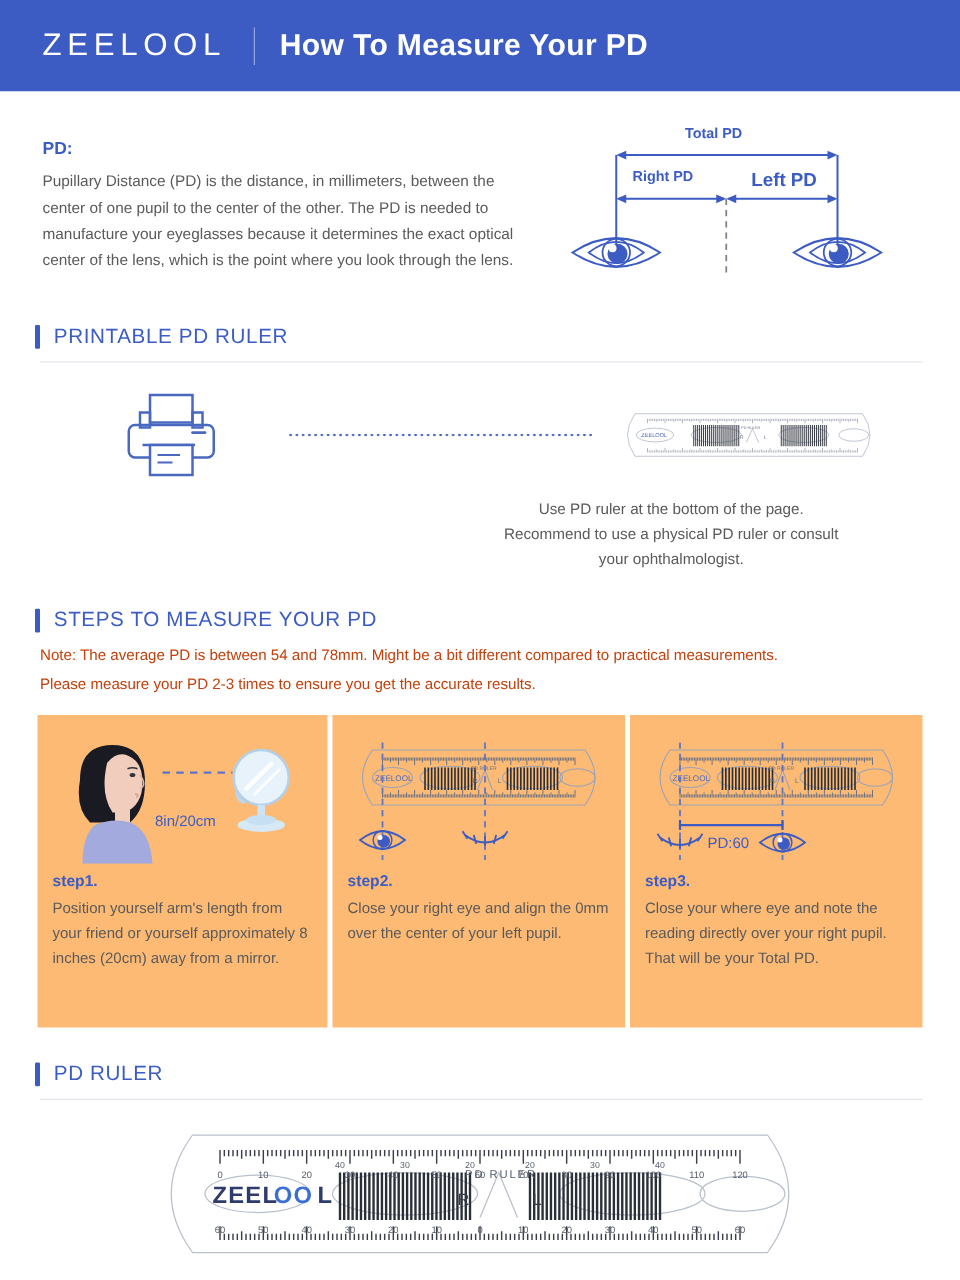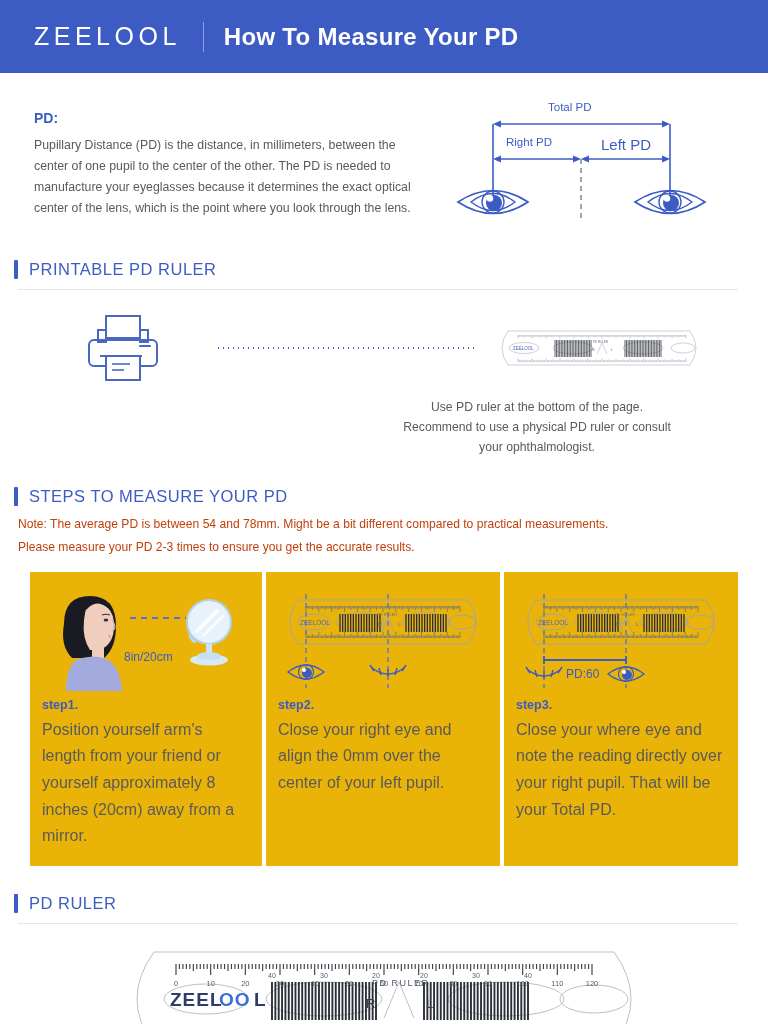--- a/index.html
+++ b/index.html
@@ -39,7 +39,7 @@
   .intro-h { color:#3c5cc4; font-weight:bold; font-size:14px; margin-bottom:9px; }
   .intro-p { font-size:12.3px; line-height:1.72; color:#5a5a5a; }
   .intro-div { width:1px; background:#d8dde8; margin:6px 20px 8px 6px; }
-  .intro-right { flex:1; position:relative; padding-top:4px; }
+  .intro-right { flex:1; position:relative; padding-top:4px;font-weight:bold; }
 
   
   .sec { padding:0 30px 0 14px; margin-top:26px; }

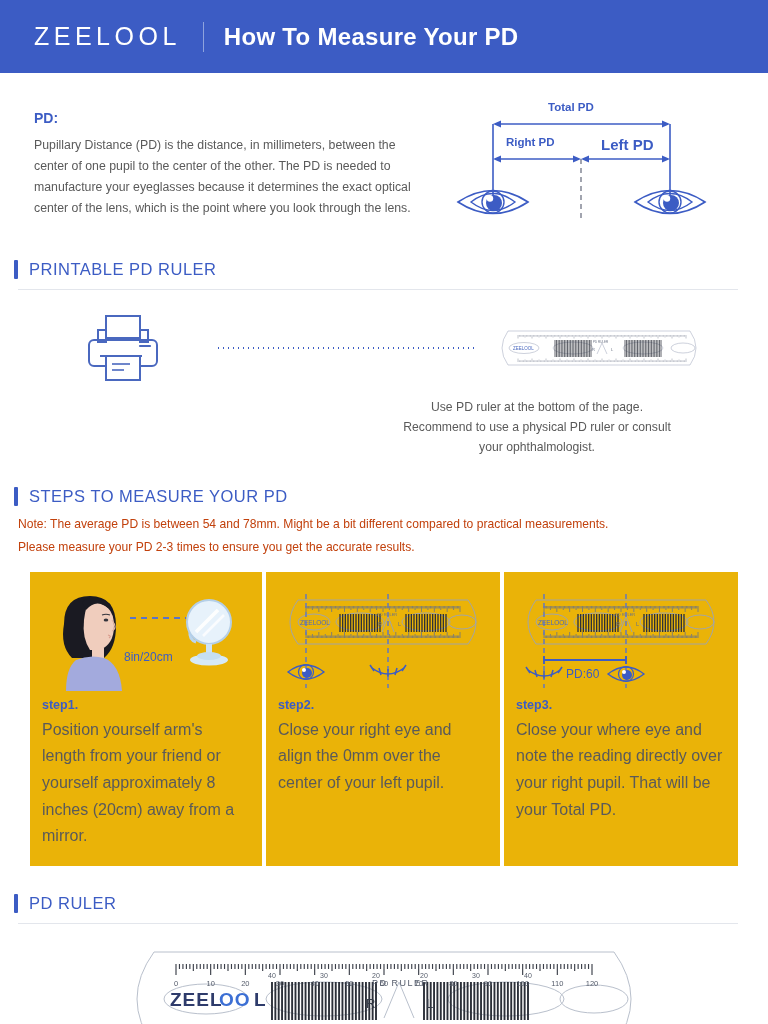--- a/index.html
+++ b/index.html
@@ -42,7 +42,7 @@
   .intro-right { flex:1; position:relative; padding-top:4px;font-weight:bold; }
 
   
-  .sec { padding:0 30px 0 14px; margin-top:26px; }
+  .sec { padding:0 30px 0 28px; margin-top:26px; }
   .sec-head { display:flex; align-items:center; }
   .sec-bar { width:4px; height:19px; background:#3c5cc4; margin-right:11px; border-radius:1px; }
   .sec-title { color:#3c5cc4; font-size:16.5px; letter-spacing:.5px; font-weight:400; }

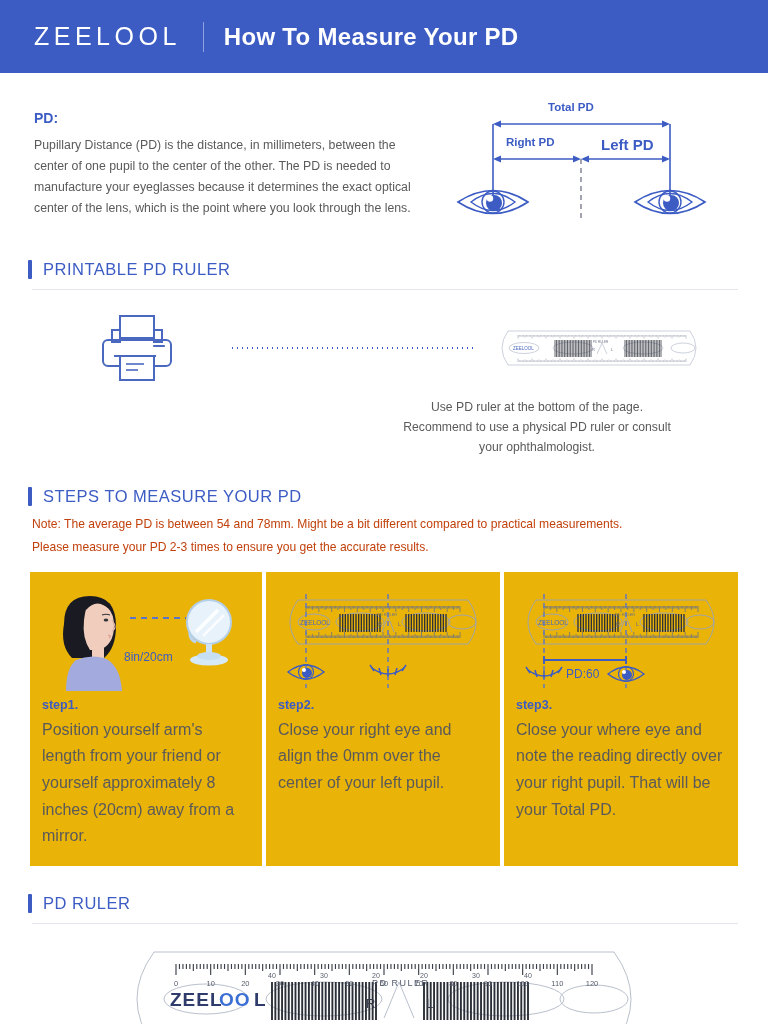--- a/index.html
+++ b/index.html
@@ -70,7 +70,7 @@
   
   .cards { display:flex; gap:4px; margin-top:14px; padding:0 30px; }
   .card {
-    flex:1; background:#eab308; padding:14px 12px 16px 12px;
+    flex:1; background:#fdba74; padding:14px 12px 16px 12px;
     min-height:250px; display:flex; flex-direction:column;
   }
   .card-art { height:112px; display:flex; align-items:flex-start; justify-content:center; }

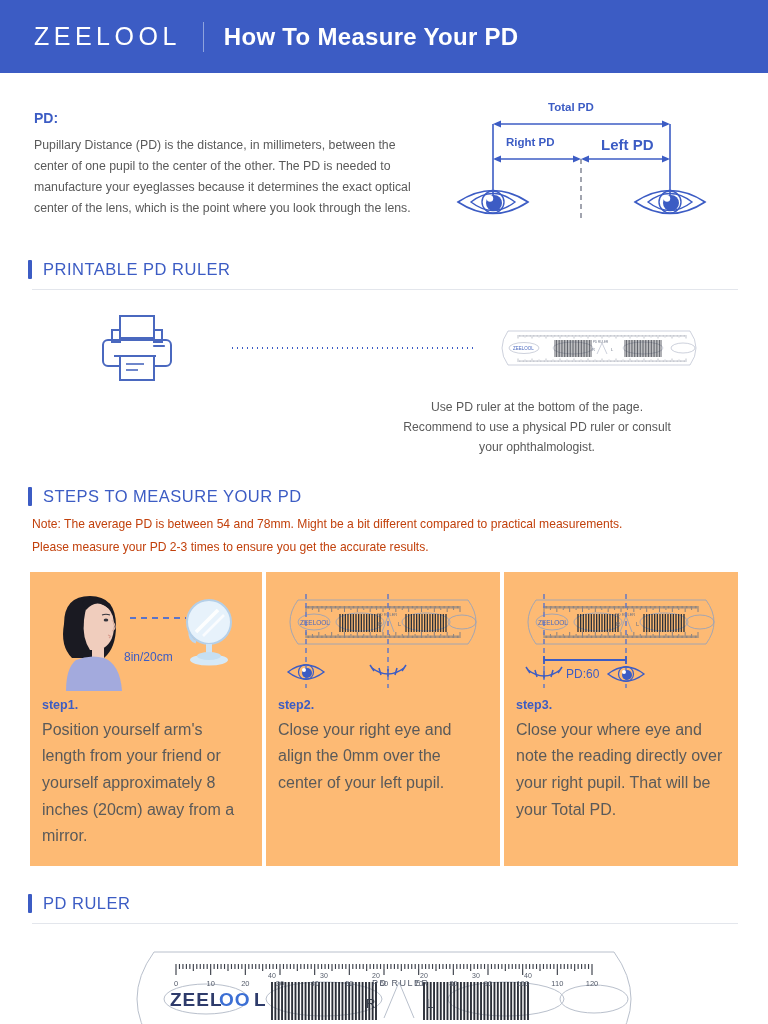--- a/index.html
+++ b/index.html
@@ -75,7 +75,7 @@
   }
   .card-art { height:112px; display:flex; align-items:flex-start; justify-content:center; }
   .step-lbl { color:#3c5cc4; font-weight:bold; font-size:12.5px; margin-bottom:5px; }
-  .step-txt { font-size:16px; line-height:1.66; color:#5a5a5a; }
+  .step-txt { font-size:12px; line-height:1.66; color:#5a5a5a; }
 
   
   .big-ruler-wrap { margin-top:16px; display:flex; justify-content:center; }

